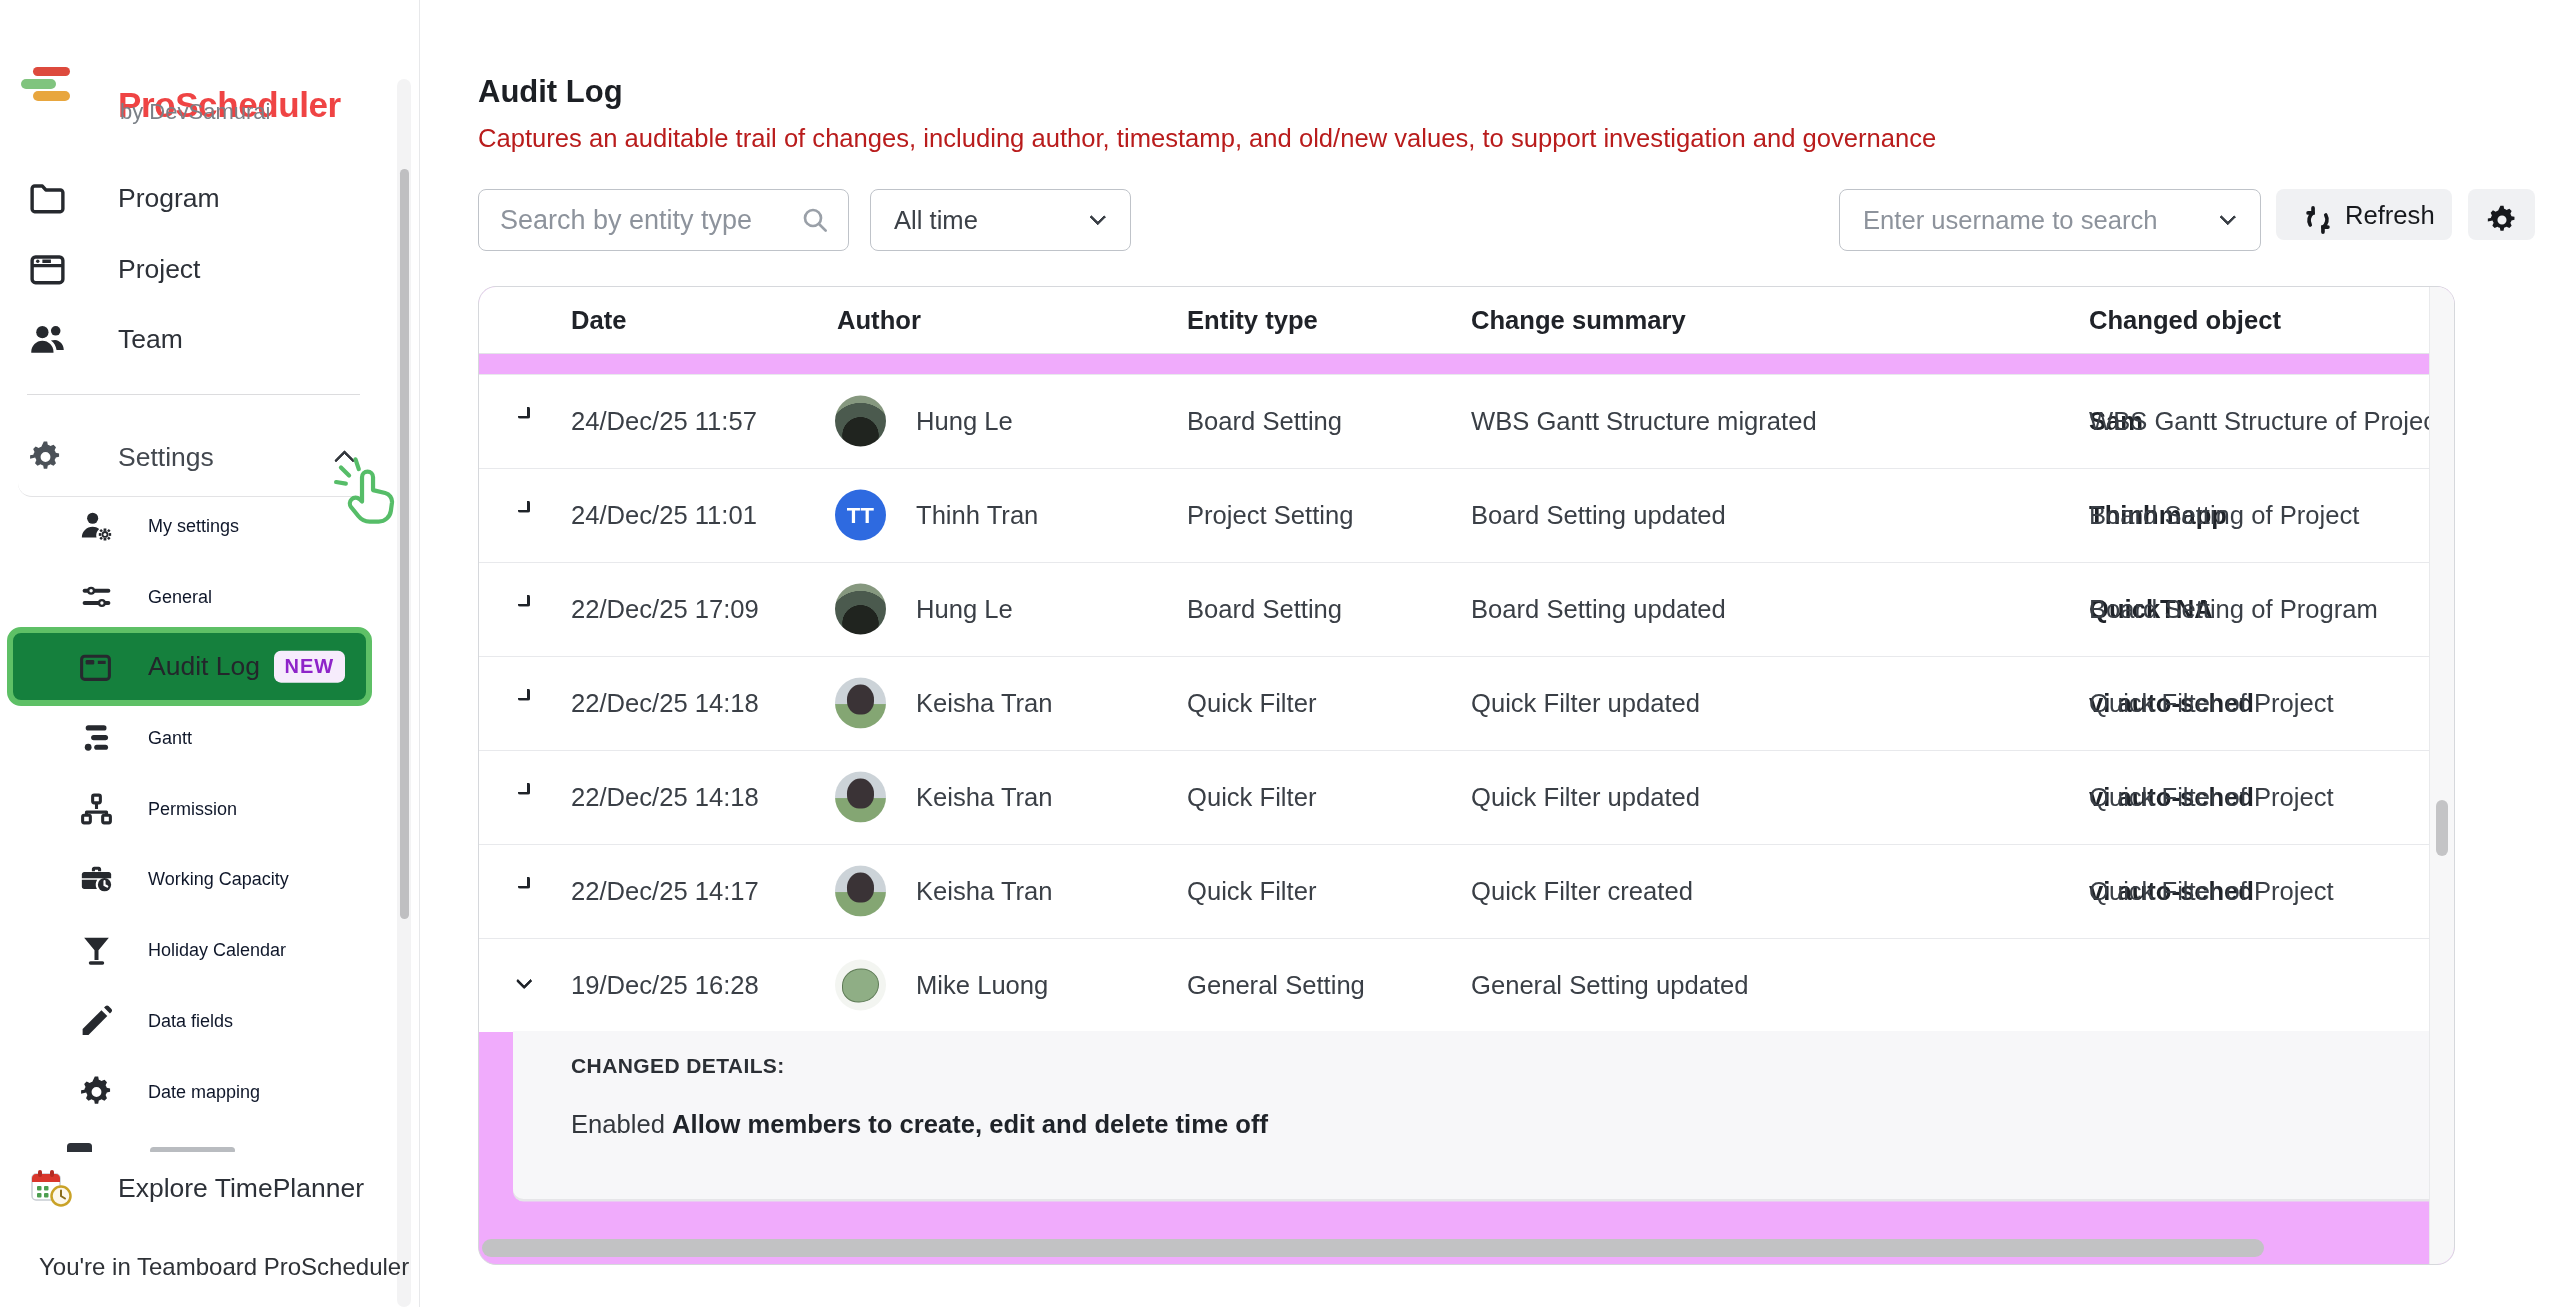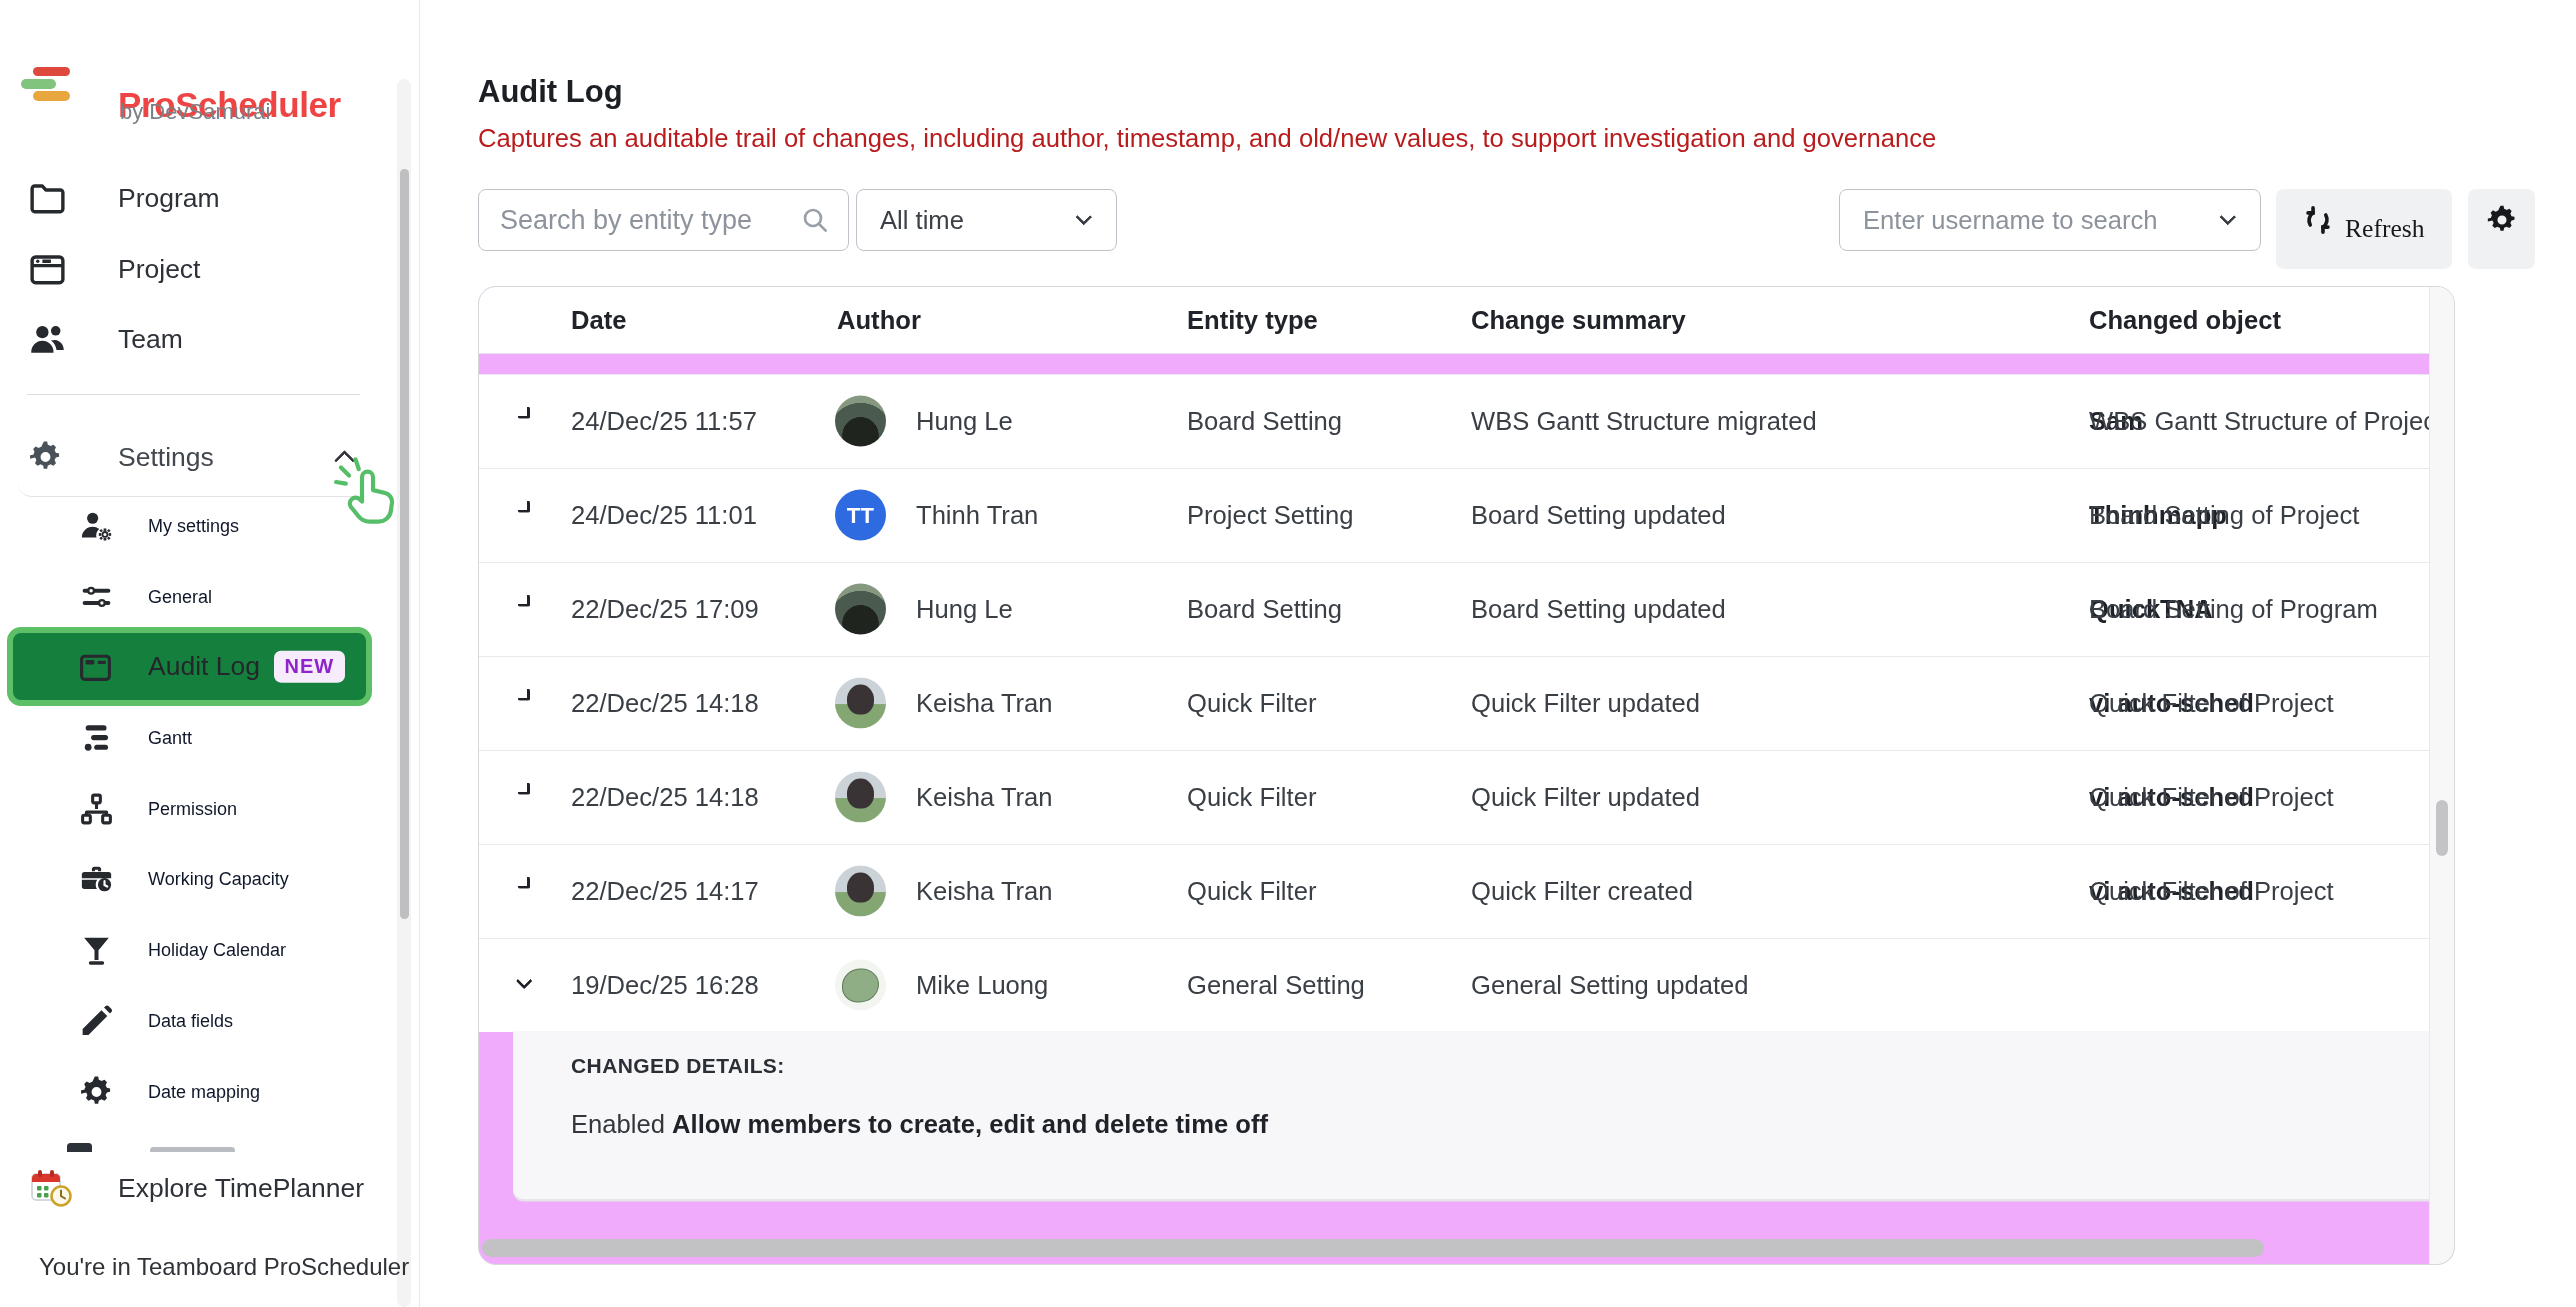--- a/index.html
+++ b/index.html
@@ -65,7 +65,7 @@
   .select .sel-text { position:absolute; left:23px; top:50%; transform:translateY(-50%); font-size:25.6px; color:#3c4148; white-space:nowrap; }
   .select .sel-text.ph { color:#8d939c; }
   .sel-chev { position:absolute; right:26.5px; top:50%; margin-top:-8.8px; width:11.5px; height:11.5px; border-right:3.1px solid #3a3f46; border-bottom:3.1px solid #3a3f46; transform:rotate(45deg); border-radius:0.9px; }
-  .time-select { left:434px; width:261px; }
+  .time-select { left:448px; width:261px; }
   .user-select { left:1417px; width:422px; }
   .btn { position:absolute; top:0; height:80px; background:#f0f1f3; border:none; border-radius:8px; cursor:pointer; font-family:Liberation Serif, serif; }
   .refresh-btn { left:1854px; width:176px; }

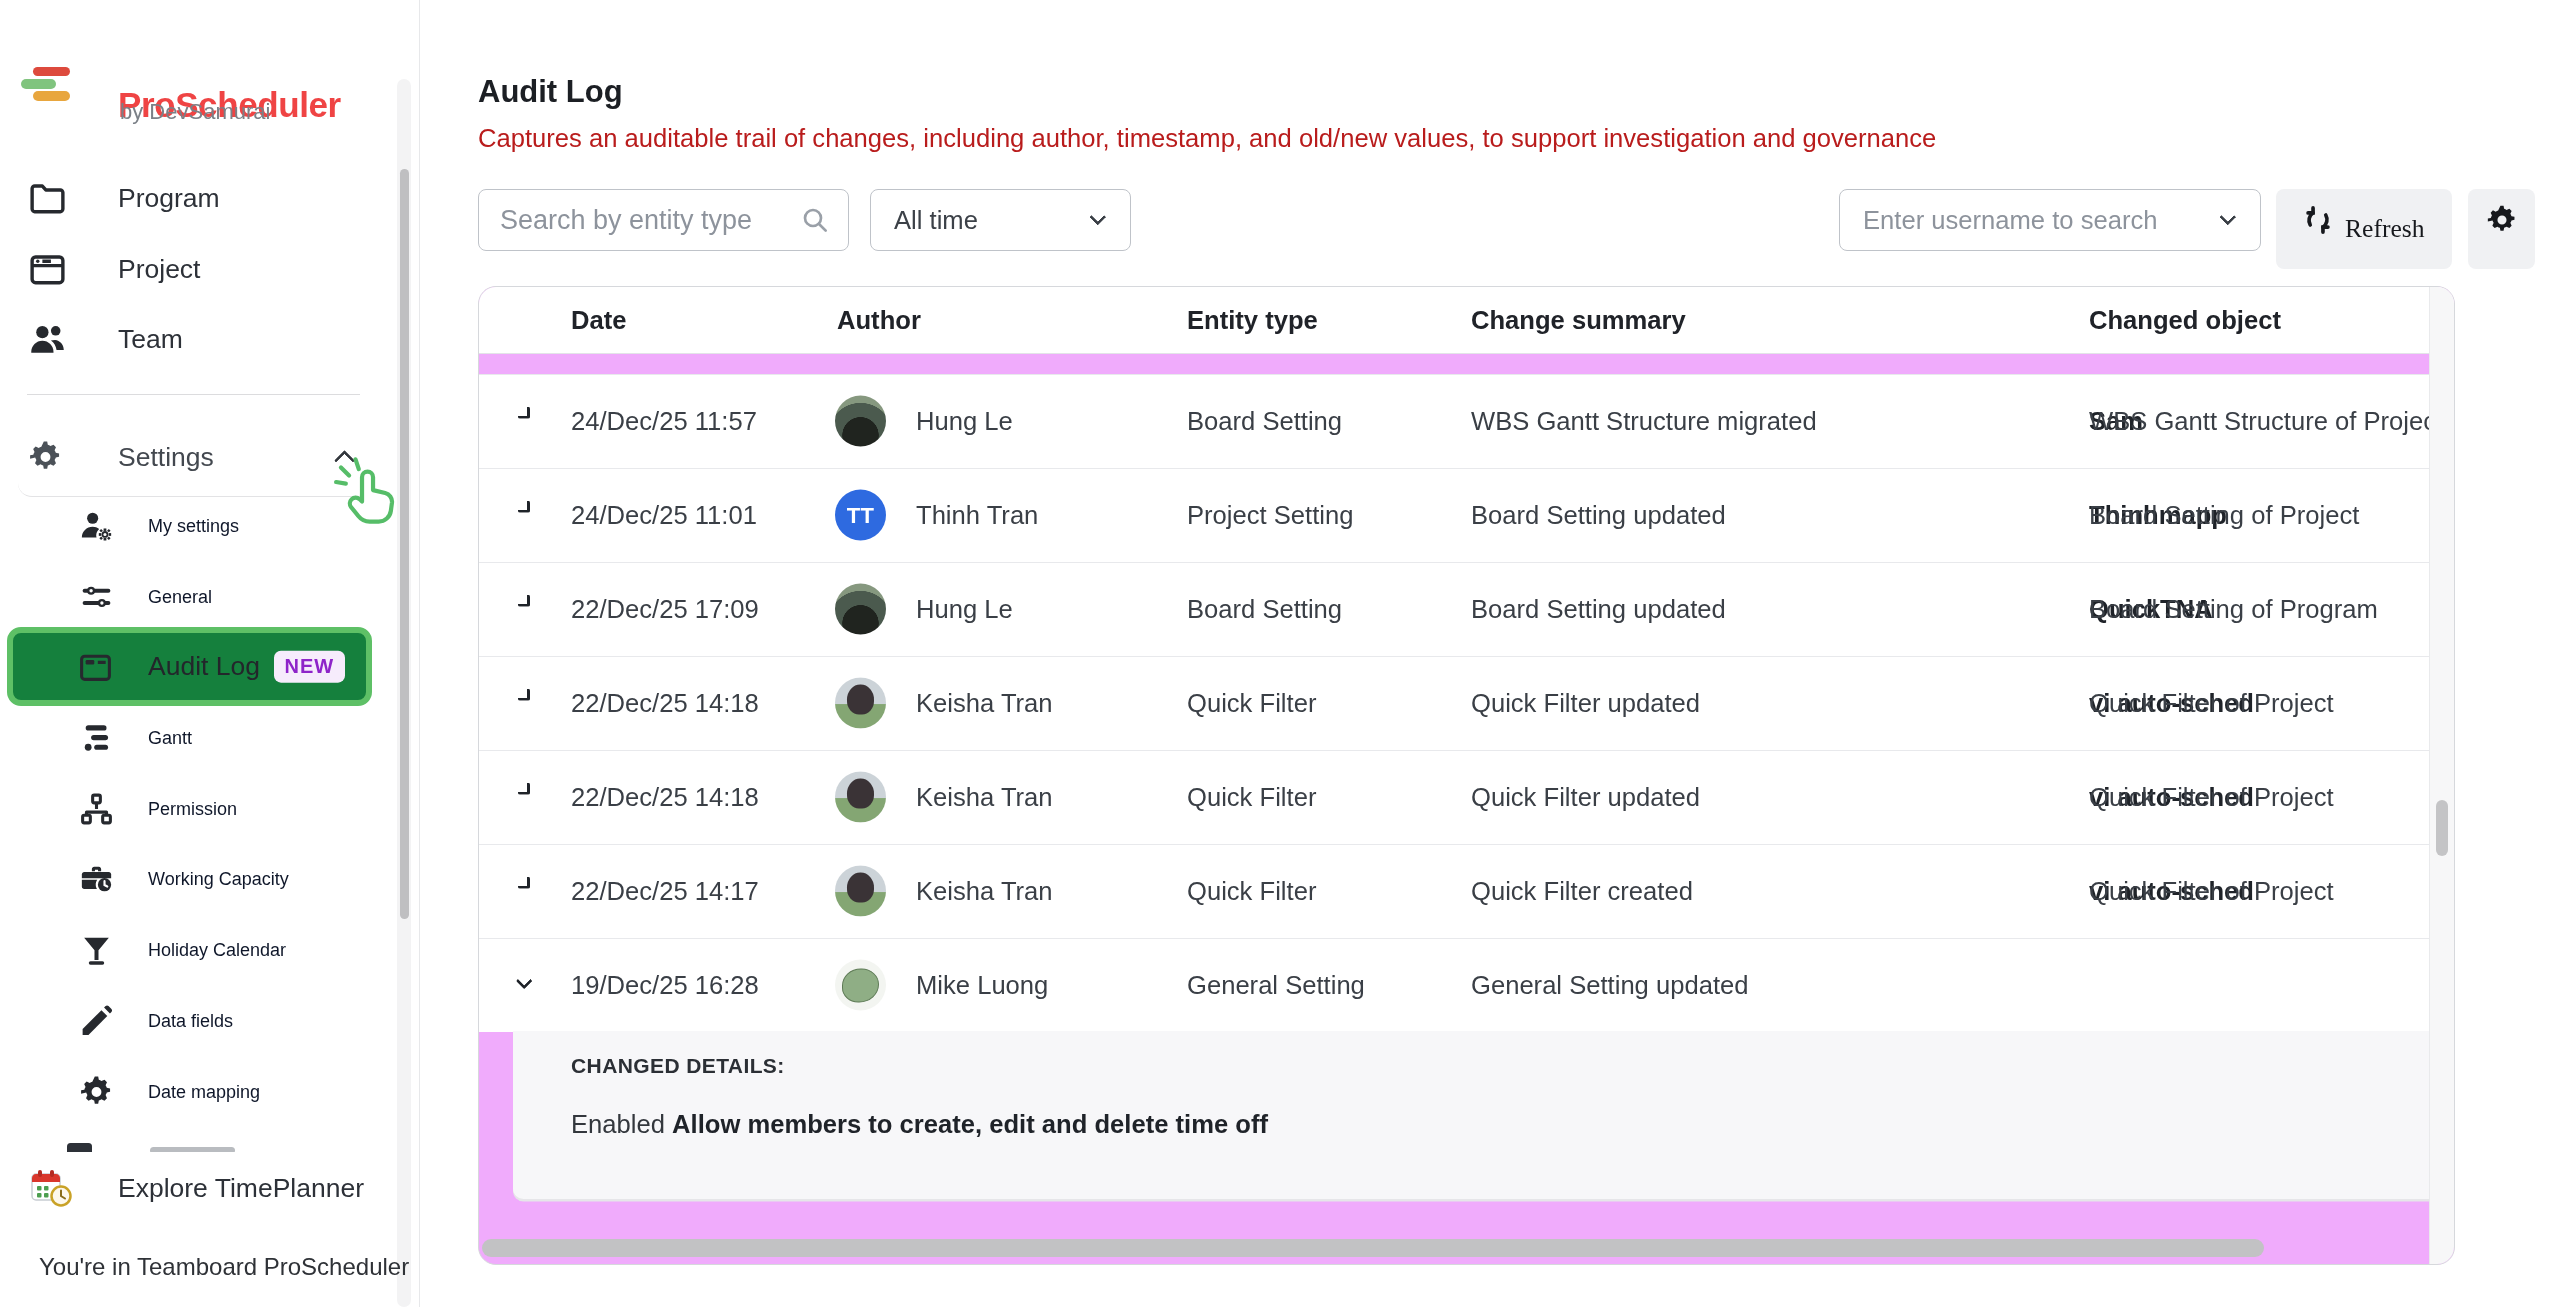--- a/index.html
+++ b/index.html
@@ -67,7 +67,7 @@
   .sel-chev { position:absolute; right:26.5px; top:50%; margin-top:-8.8px; width:11.5px; height:11.5px; border-right:3.1px solid #3a3f46; border-bottom:3.1px solid #3a3f46; transform:rotate(45deg); border-radius:0.9px; }
   .time-select { left:448px; width:261px; }
   .user-select { left:1417px; width:422px; }
-  .btn { position:absolute; top:0; height:80px; background:#f0f1f3; border:none; border-radius:8px; cursor:pointer; font-family:Liberation Serif, serif; }
+  .btn { position:absolute; top:0; height:51px; background:#f0f1f3; border:none; border-radius:8px; cursor:pointer; font-family:Liberation Sans, sans-serif; }
   .refresh-btn { left:1854px; width:176px; }
   .refresh-btn .r-icon { position:absolute; left:25px; top:14px; width:34px; height:34px; }
   .refresh-btn .r-label { position:absolute; left:69px; top:50%; transform:translateY(-50%); font-size:25.6px; color:#17191d; }

